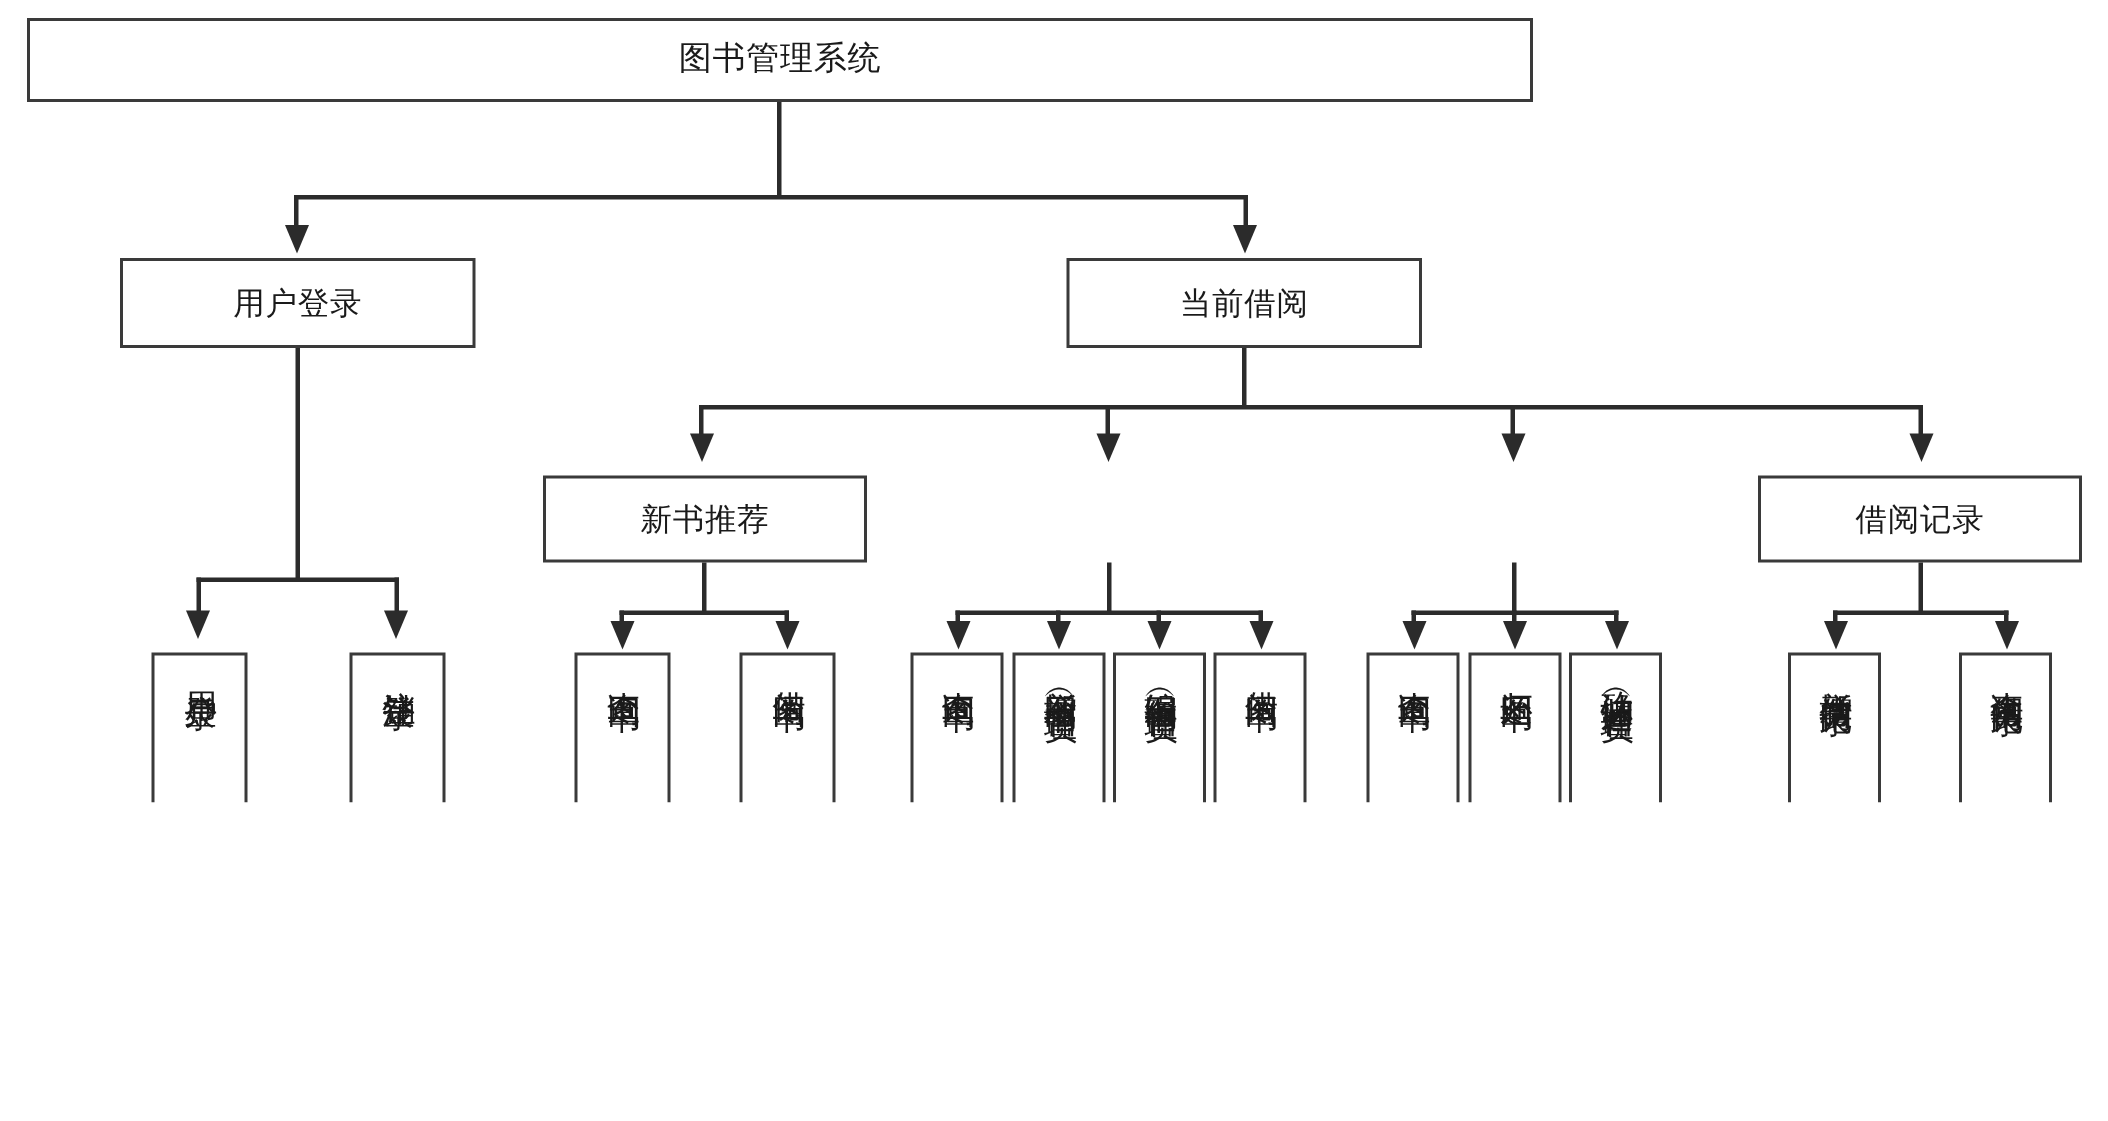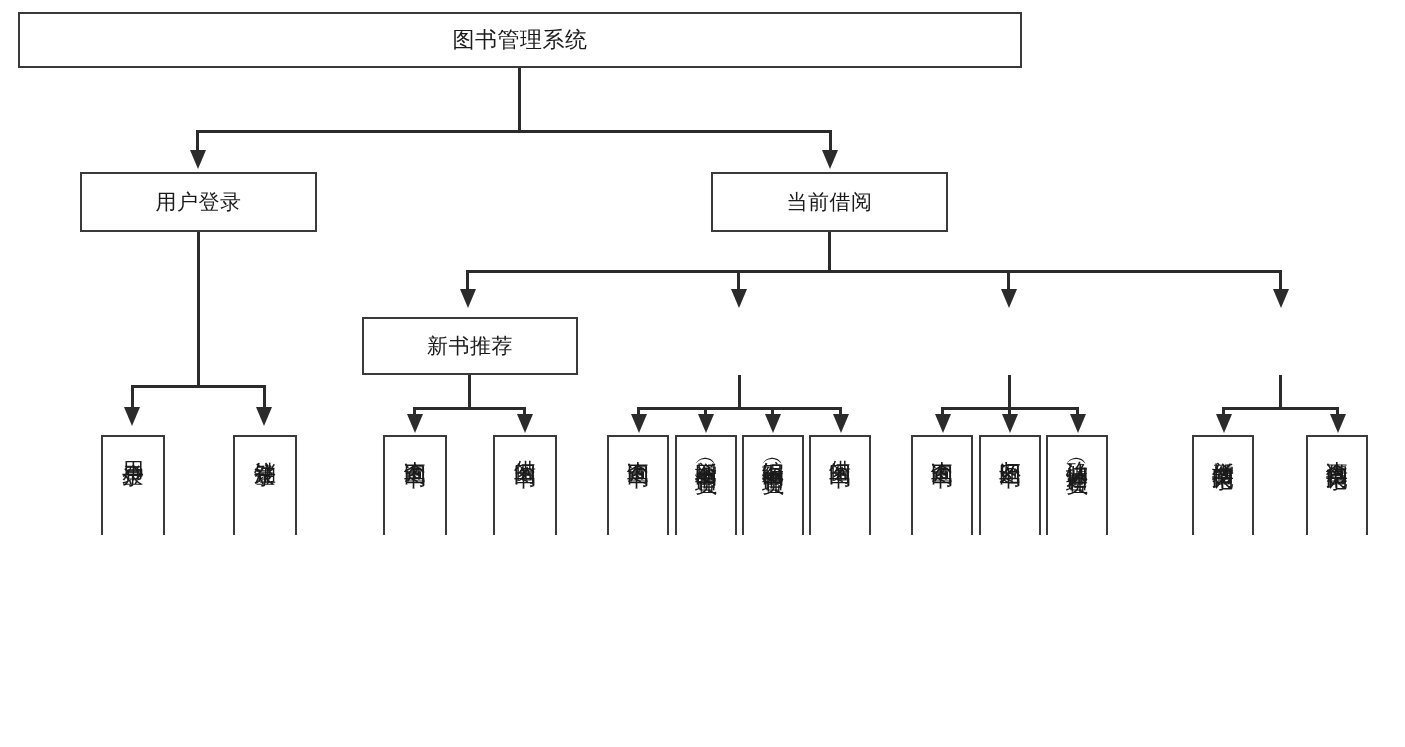--- a/index.html
+++ b/index.html
@@ -124,6 +124,9 @@
   <div class="node horiz" style="left:362px; top:317px; width:216px; height:58px;">
     <span class="lbl">新书推荐</span>
   </div>
+  <div class="node horiz" style="left:1172px; top:317px; width:216px; height:58px;">
+    <span class="lbl">借阅记录</span>
+  </div>
 
   <div class="edge v" style="left:468px; top:375px; width:3px; height:34px;"></div>
   <div class="edge h" style="left:413px; top:407px; width:113px; height:3px;"></div>

